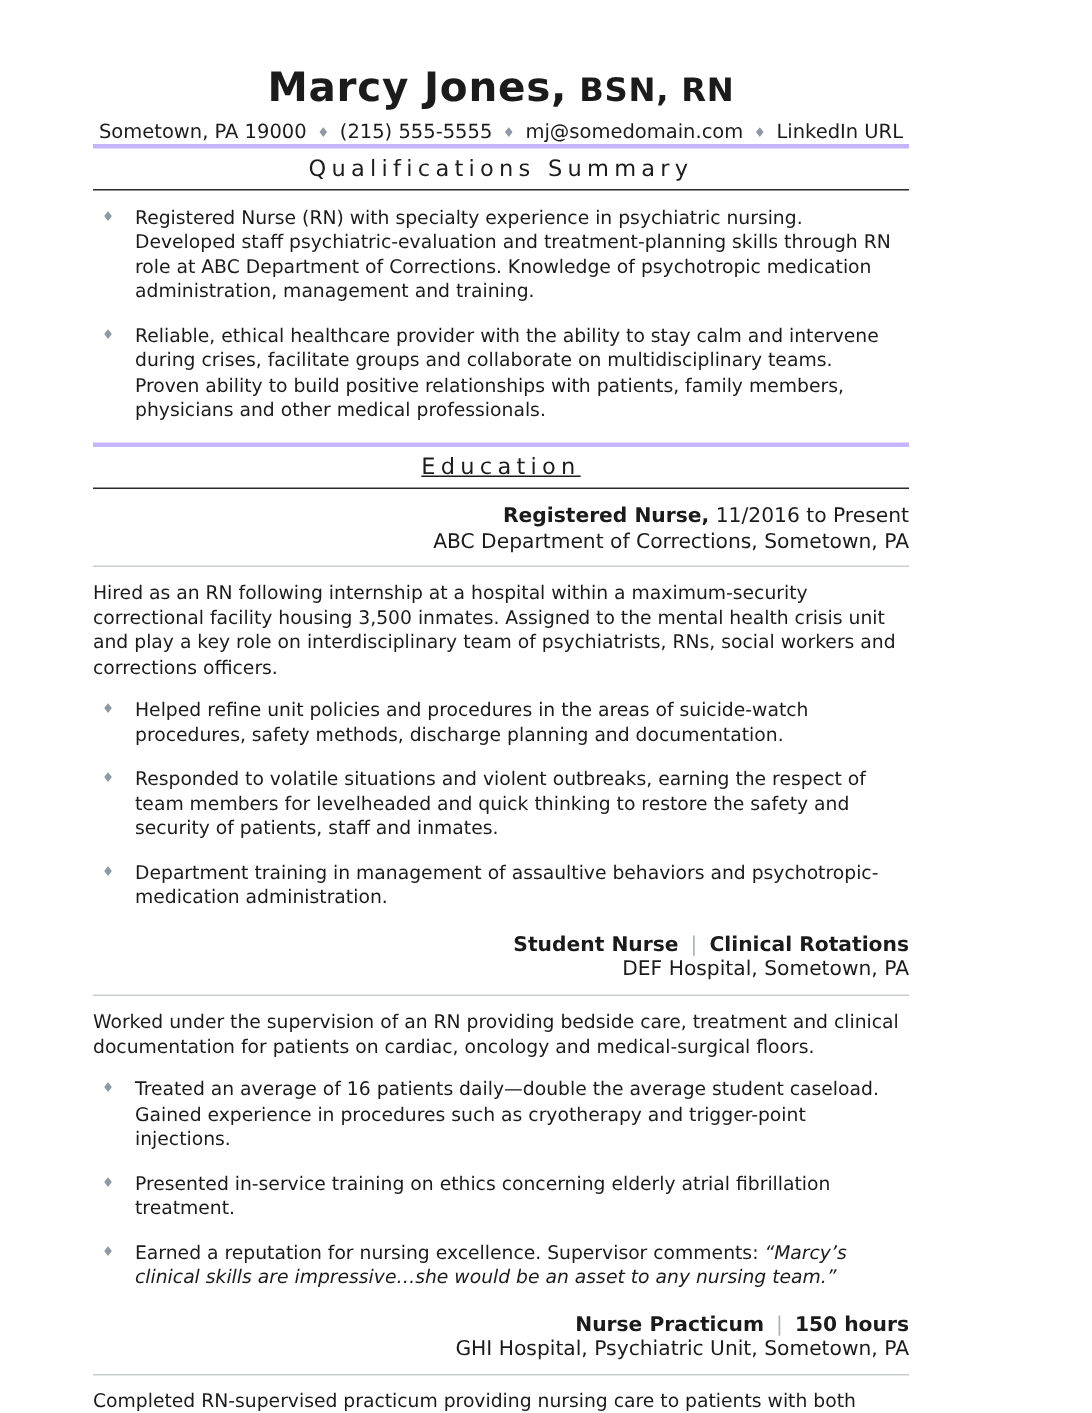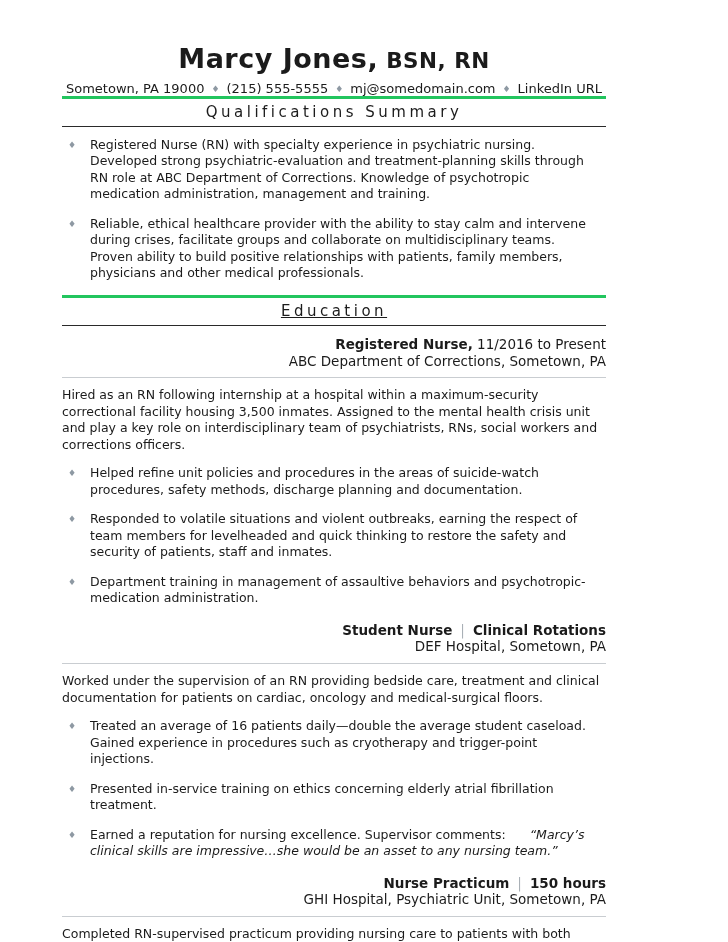--- a/index.html
+++ b/index.html
@@ -19,7 +19,7 @@
   .contact .sep { color: #8e99a3; font-size: 9px; padding: 0 7px; vertical-align: 1px; }
 
   
-  .band { border-top: 3px solid #22c55e; border-bottom: 1px solid #2a2a2a; padding: 4px 0 5px 0; margin-bottom: 10px; }
+  .band { border-top: 3px solid #c4b5fd; border-bottom: 1px solid #2a2a2a; padding: 4px 0 5px 0; margin-bottom: 10px; }
   .band .stitle { text-align: center; font-size: 15px; letter-spacing: 3.5px; color: #1c1c1c; }
 
   

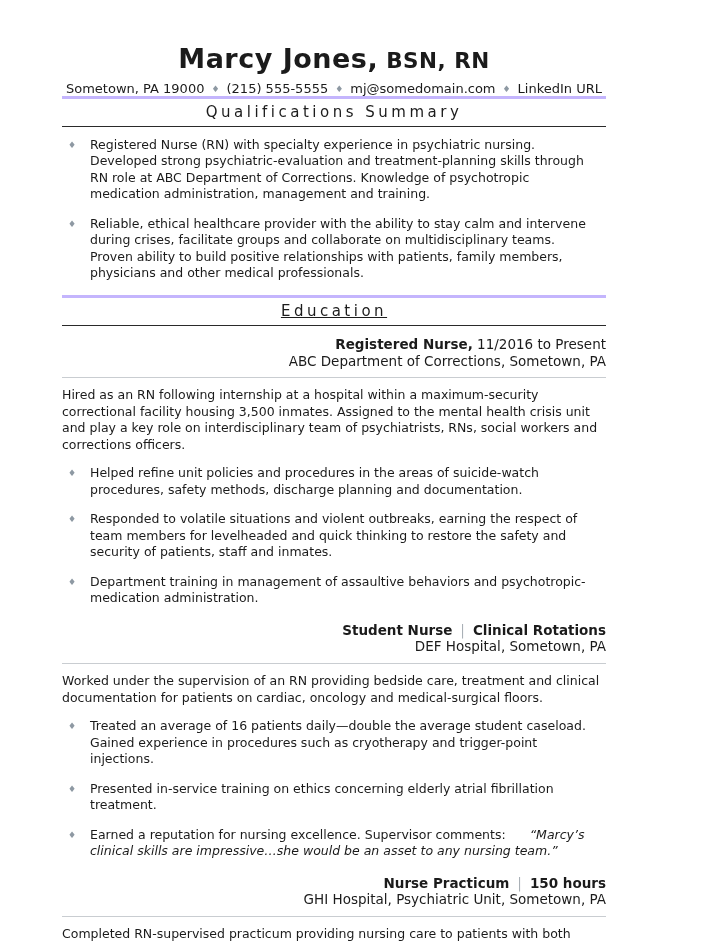--- a/index.html
+++ b/index.html
@@ -56,7 +56,7 @@
 
   <div class="bullet">
     <span class="bmark">♦</span>
-    <div class="btext">Registered Nurse (RN) with specialty experience in psychiatric nursing. Developed strong psychiatric-evaluation and treatment-planning skills through RN role at ABC Department of Corrections. Knowledge of psychotropic medication administration, management and training.</div>
+    <div class="btext">Registered Nurse (RN) with specialty experience in psychiatric nursing. Developed staff psychiatric-evaluation and treatment-planning skills through RN role at ABC Department of Corrections. Knowledge of psychotropic medication administration, management and training.</div>
   </div>
   <div class="bullet">
     <span class="bmark">♦</span>

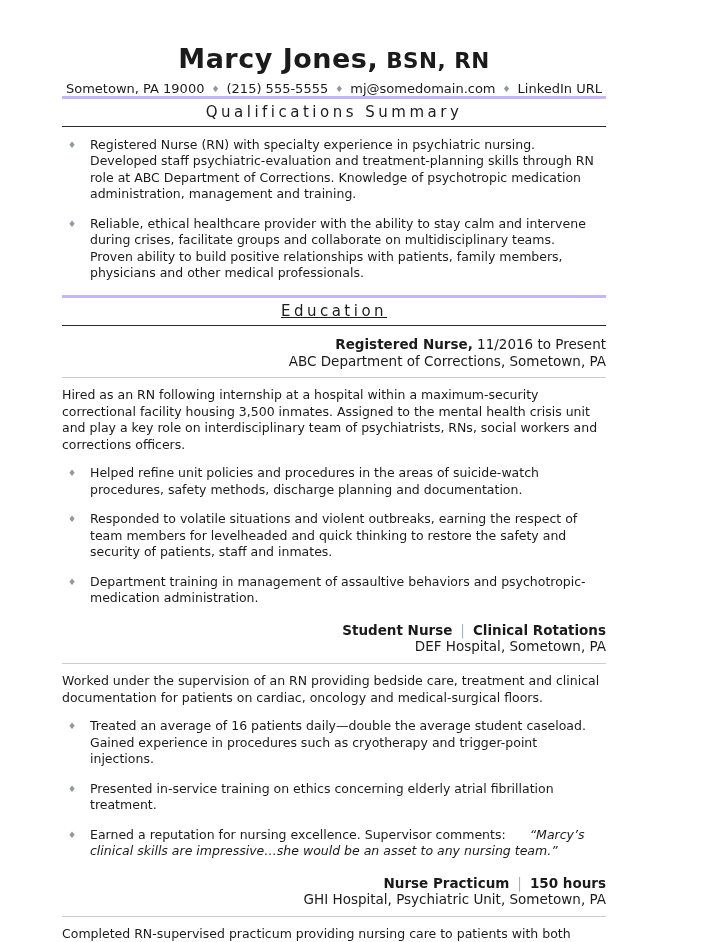--- a/index.html
+++ b/index.html
@@ -26,7 +26,7 @@
   .bullet { display: flex; margin: 0 0 13px 6px; }
   .bmark { color: #8e99a3; font-size: 9px; line-height: 16px; width: 22px; flex: 0 0 22px; }
   .btext { font-size: 12.5px; line-height: 1.32; flex: 1; padding-right: 6px; }
-  .btext .quote { font-style: italic; margin-left: 20px; }
+  .btext .quote { font-style: italic; }
 
   
   .para { font-size: 12.5px; line-height: 1.32; margin-bottom: 12px; }

